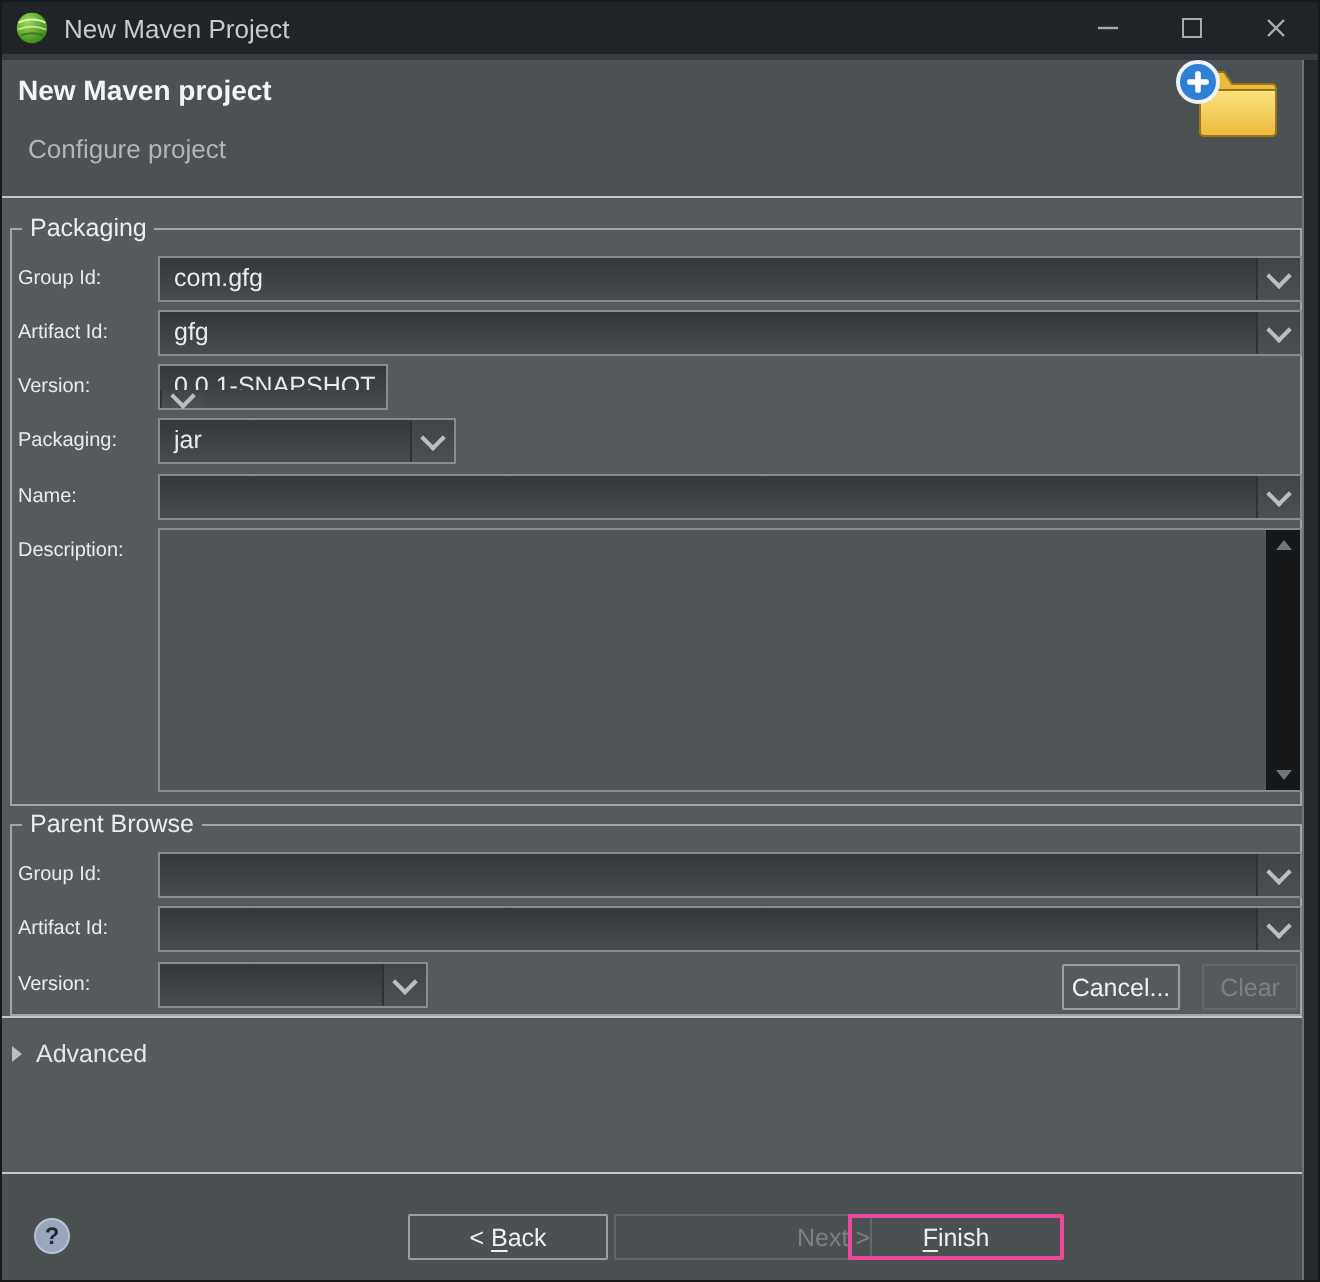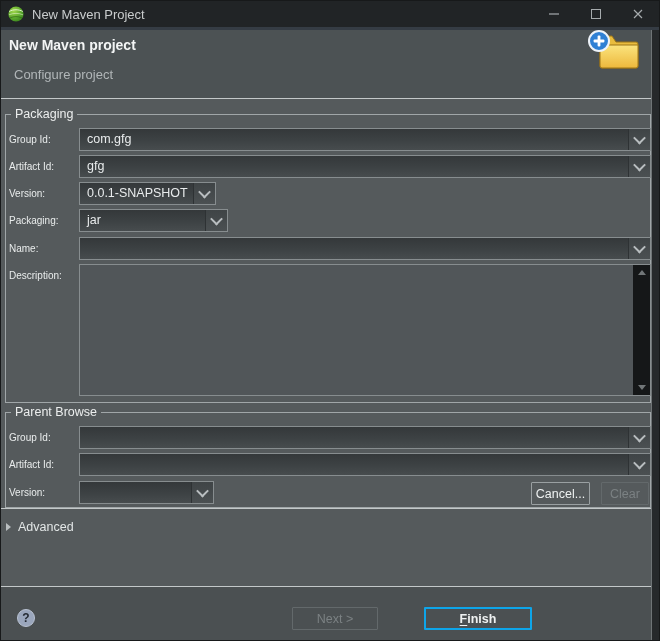--- a/index.html
+++ b/index.html
@@ -52,7 +52,7 @@
     transform:rotate(45deg) translate(-1px,-1px);}
   #cb-group{left:78px;top:127px;width:572px;}
   #cb-artifact{left:78px;top:154px;width:572px;}
-  #cb-version{left:78px;top:181px;width:137px;}
+  #cb-version{left:78px;top:181px;width:115px;flex-direction:column;}
   #cb-packaging{left:78px;top:208px;width:149px;}
   #cb-name{left:78px;top:236px;width:572px;}
   #cb-pgroup{left:78px;top:425px;width:572px;}

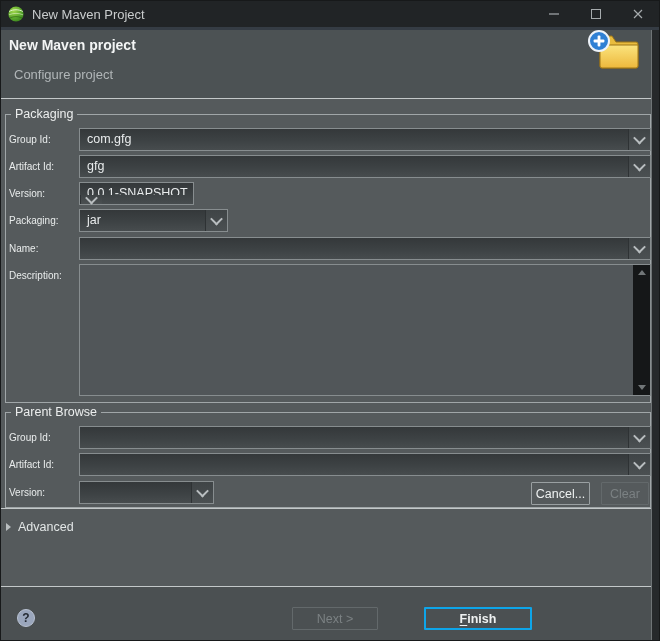--- a/index.html
+++ b/index.html
@@ -266,6 +266,9 @@
     </span>
   </div>
 
+  <div id="btn-back" class="btn">
+    <span><span>&lt; </span><span class="mn">B</span><span>ack</span></span>
+  </div>
   <div id="btn-next" class="btn disabled">
     <span>Next &gt;</span>
   </div>

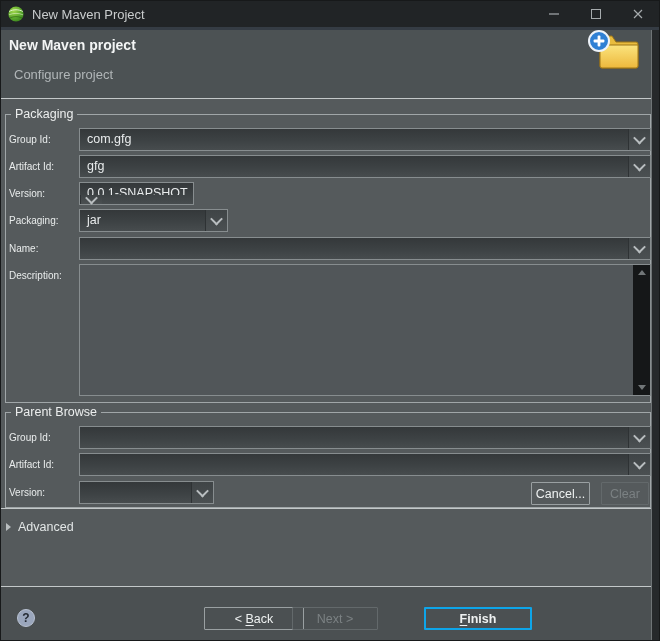--- a/index.html
+++ b/index.html
@@ -77,7 +77,7 @@
   #btn-browse{left:530px;top:481px;width:59px;height:23px;}
   #btn-clear{left:600px;top:481px;width:48px;height:23px;justify-content:center;}
   #btn-back{left:203px;top:606px;width:100px;}
-  #btn-next{left:291px;top:606px;width:86px;}
+  #btn-next{left:306px;top:606px;width:129px;justify-content:flex-end;}
   #btn-finish{left:423px;top:606px;width:108px;}
   #btn-cancel{left:538px;top:606px;width:112px;}
   .mn{text-decoration:underline;text-underline-offset:2px;}

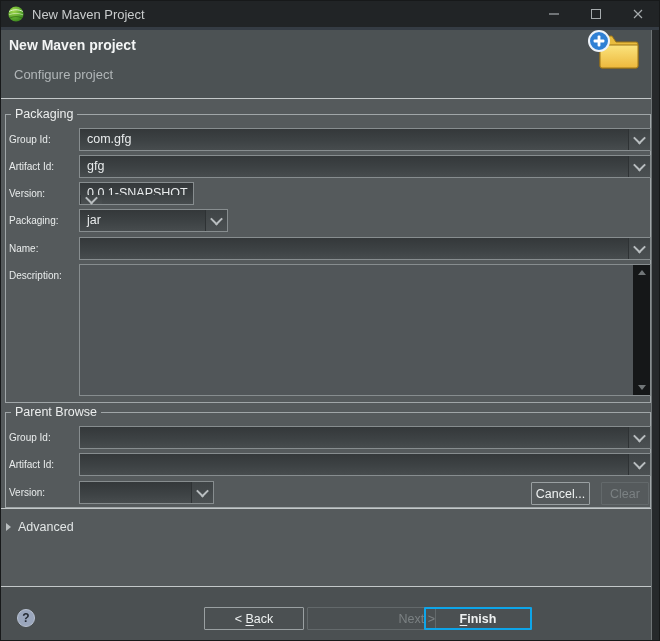--- a/index.html
+++ b/index.html
@@ -73,7 +73,7 @@
     color:#eef1f1;font-size:12.5px;display:flex;align-items:center;justify-content:center;
     border-radius:1px;cursor:default;z-index:3;}
   .btn.disabled{border-color:#63696b;color:#7b8183;}
-  .btn.default-btn{border:2px solid #0ea5e9;font-weight:bold;}
+  .btn.default-btn{border:2px solid #ec4899;}
   #btn-browse{left:530px;top:481px;width:59px;height:23px;}
   #btn-clear{left:600px;top:481px;width:48px;height:23px;justify-content:center;}
   #btn-back{left:203px;top:606px;width:100px;}

